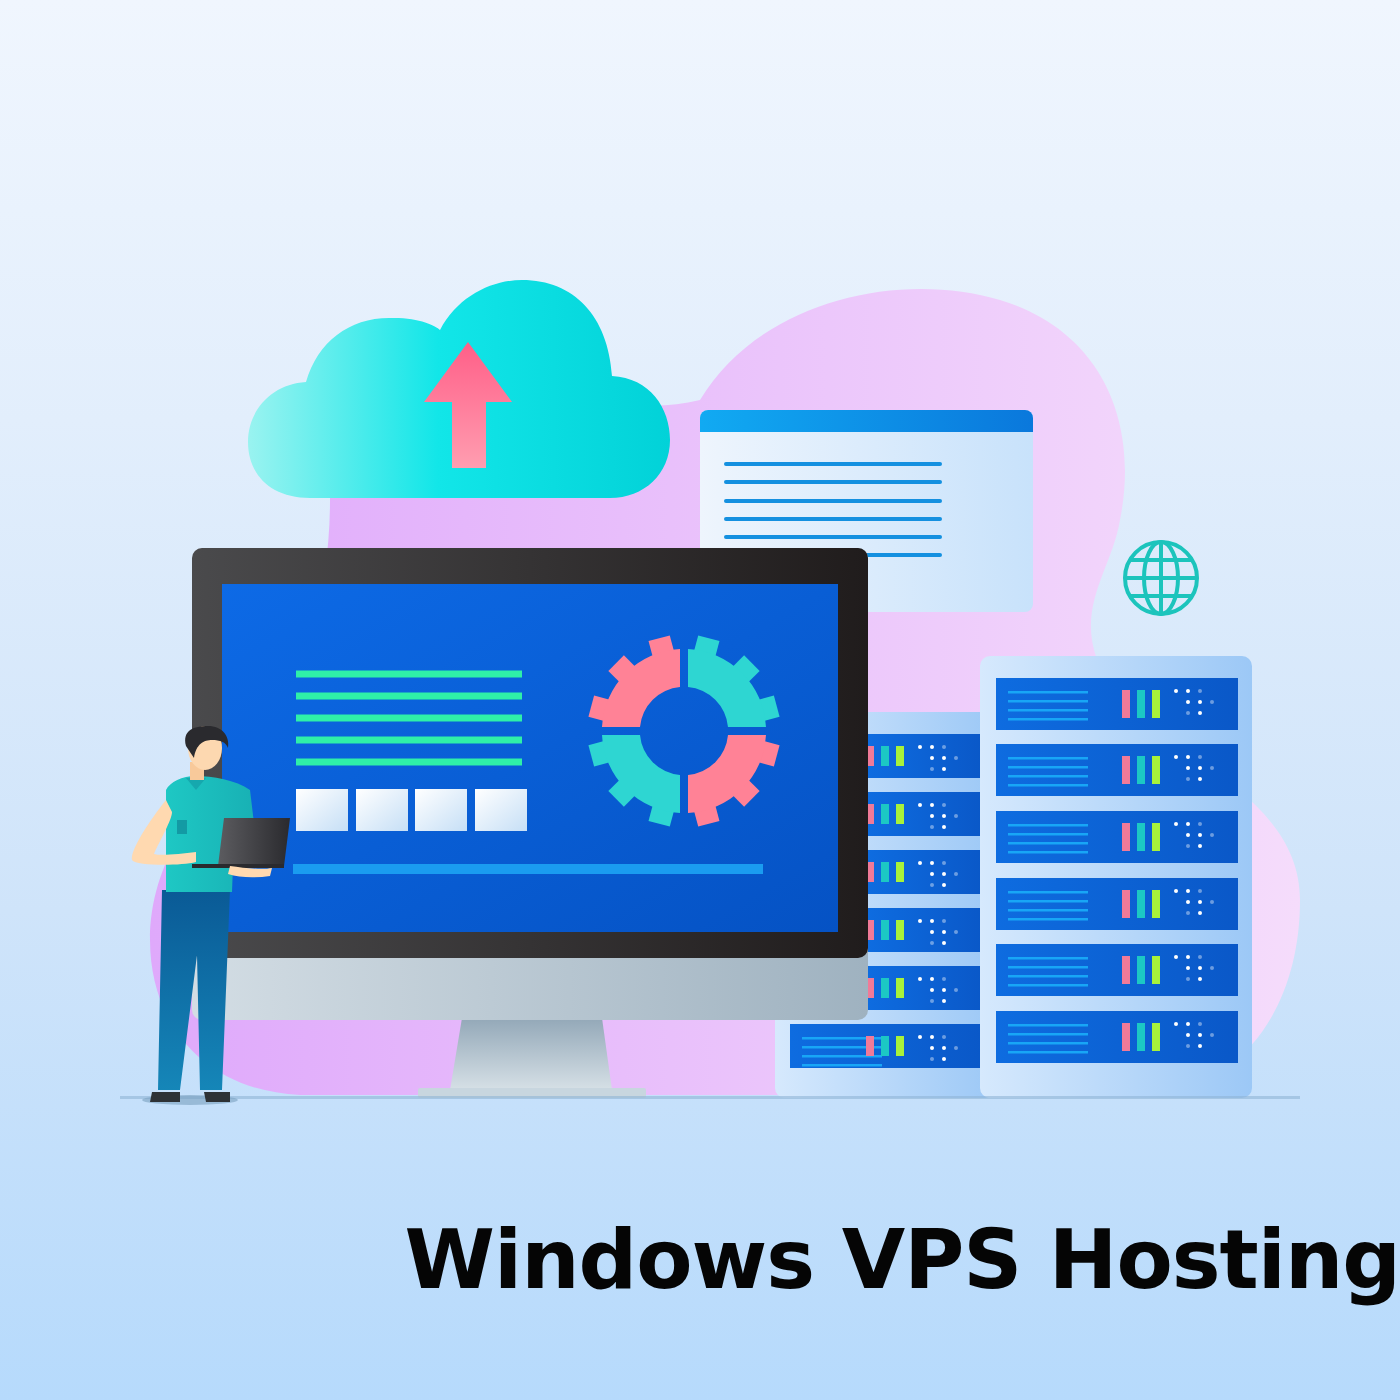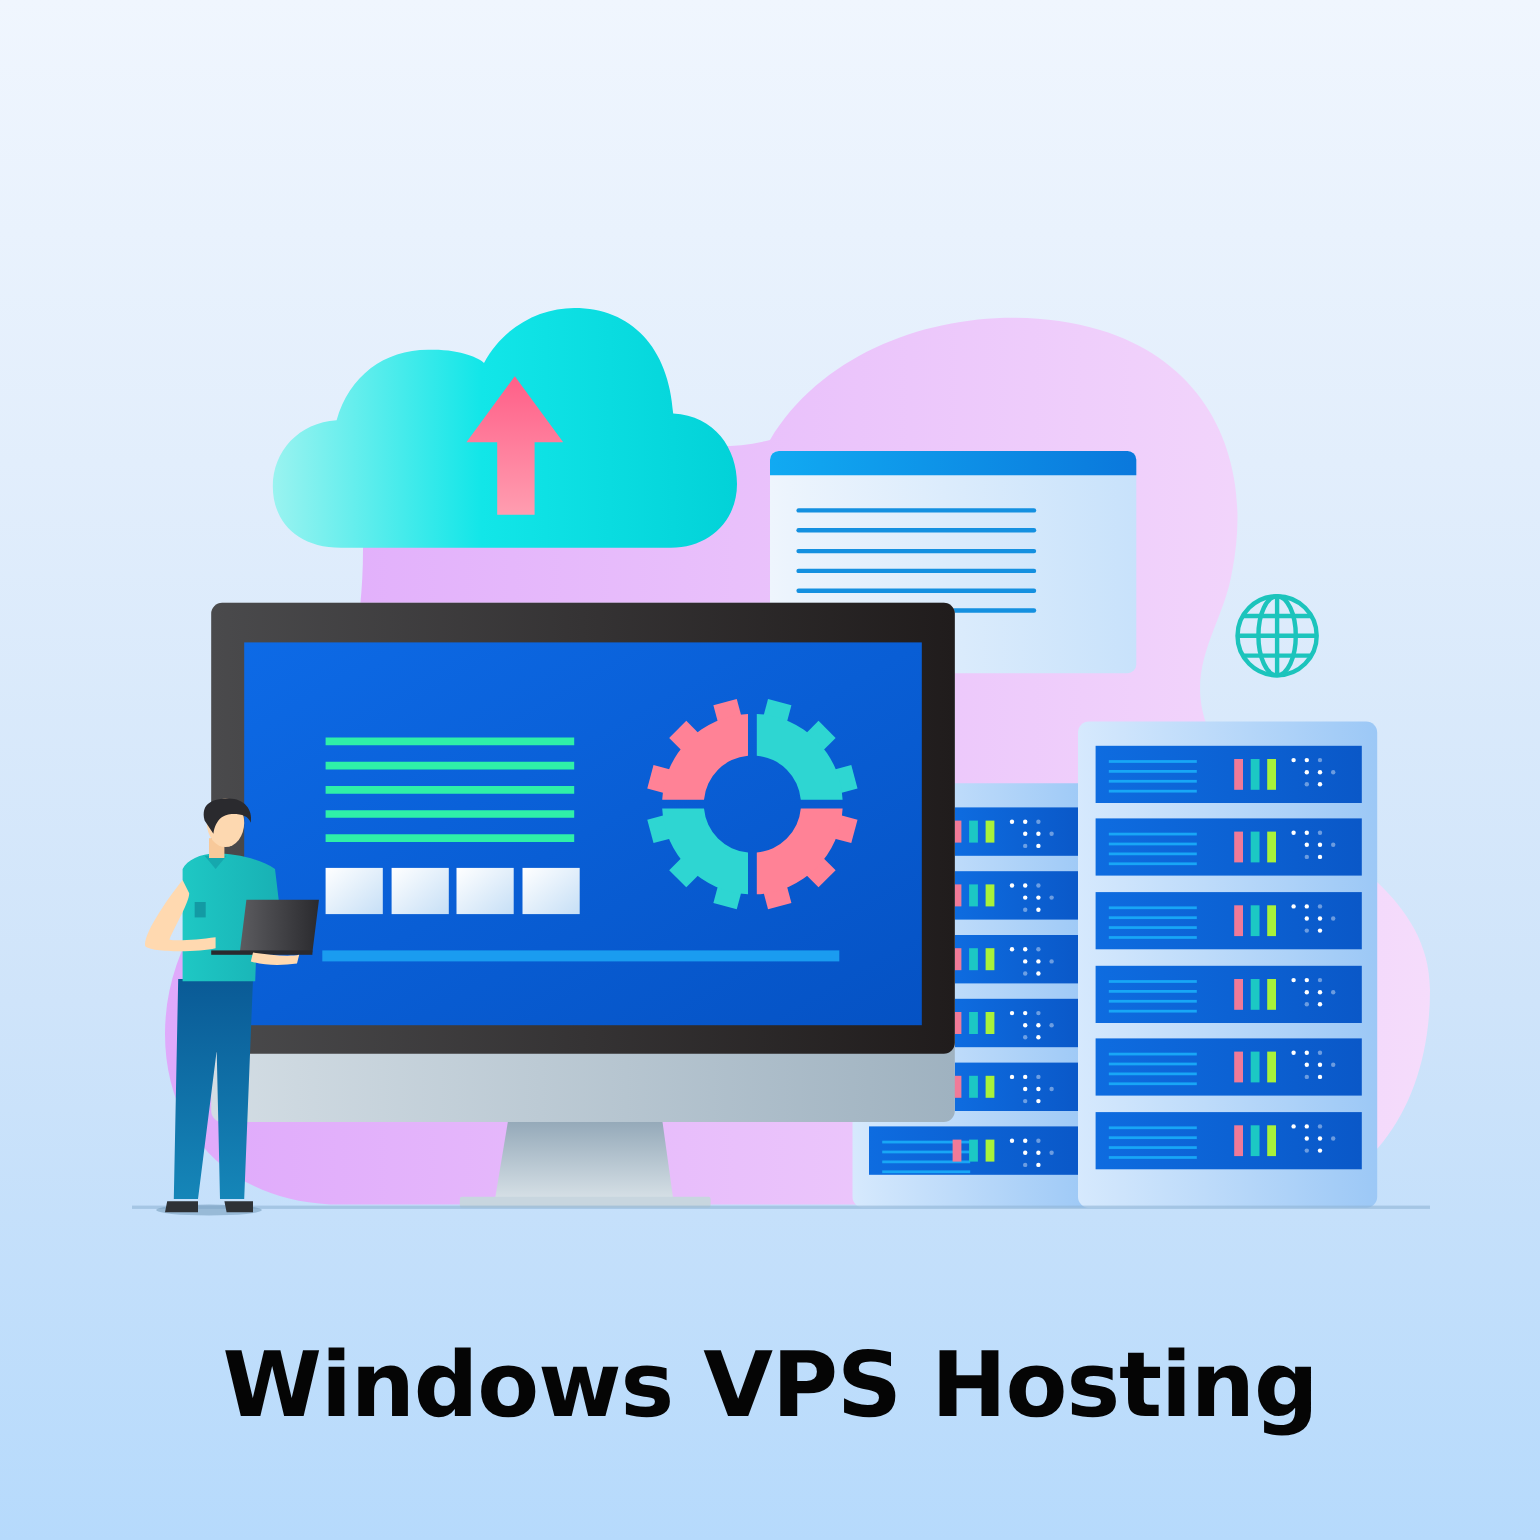--- a/index.html
+++ b/index.html
@@ -12,7 +12,7 @@
     .scene { position: absolute; left: 0; top: 0; width: 1400px; height: 1400px; }
     .title {
       position: absolute; left: 0; right: 0; top: 1212px;
-      text-align: center;
+      text-align: right;
       font-family: "DejaVu Sans", sans-serif;
       font-weight: bold;
       font-size: 82px;

